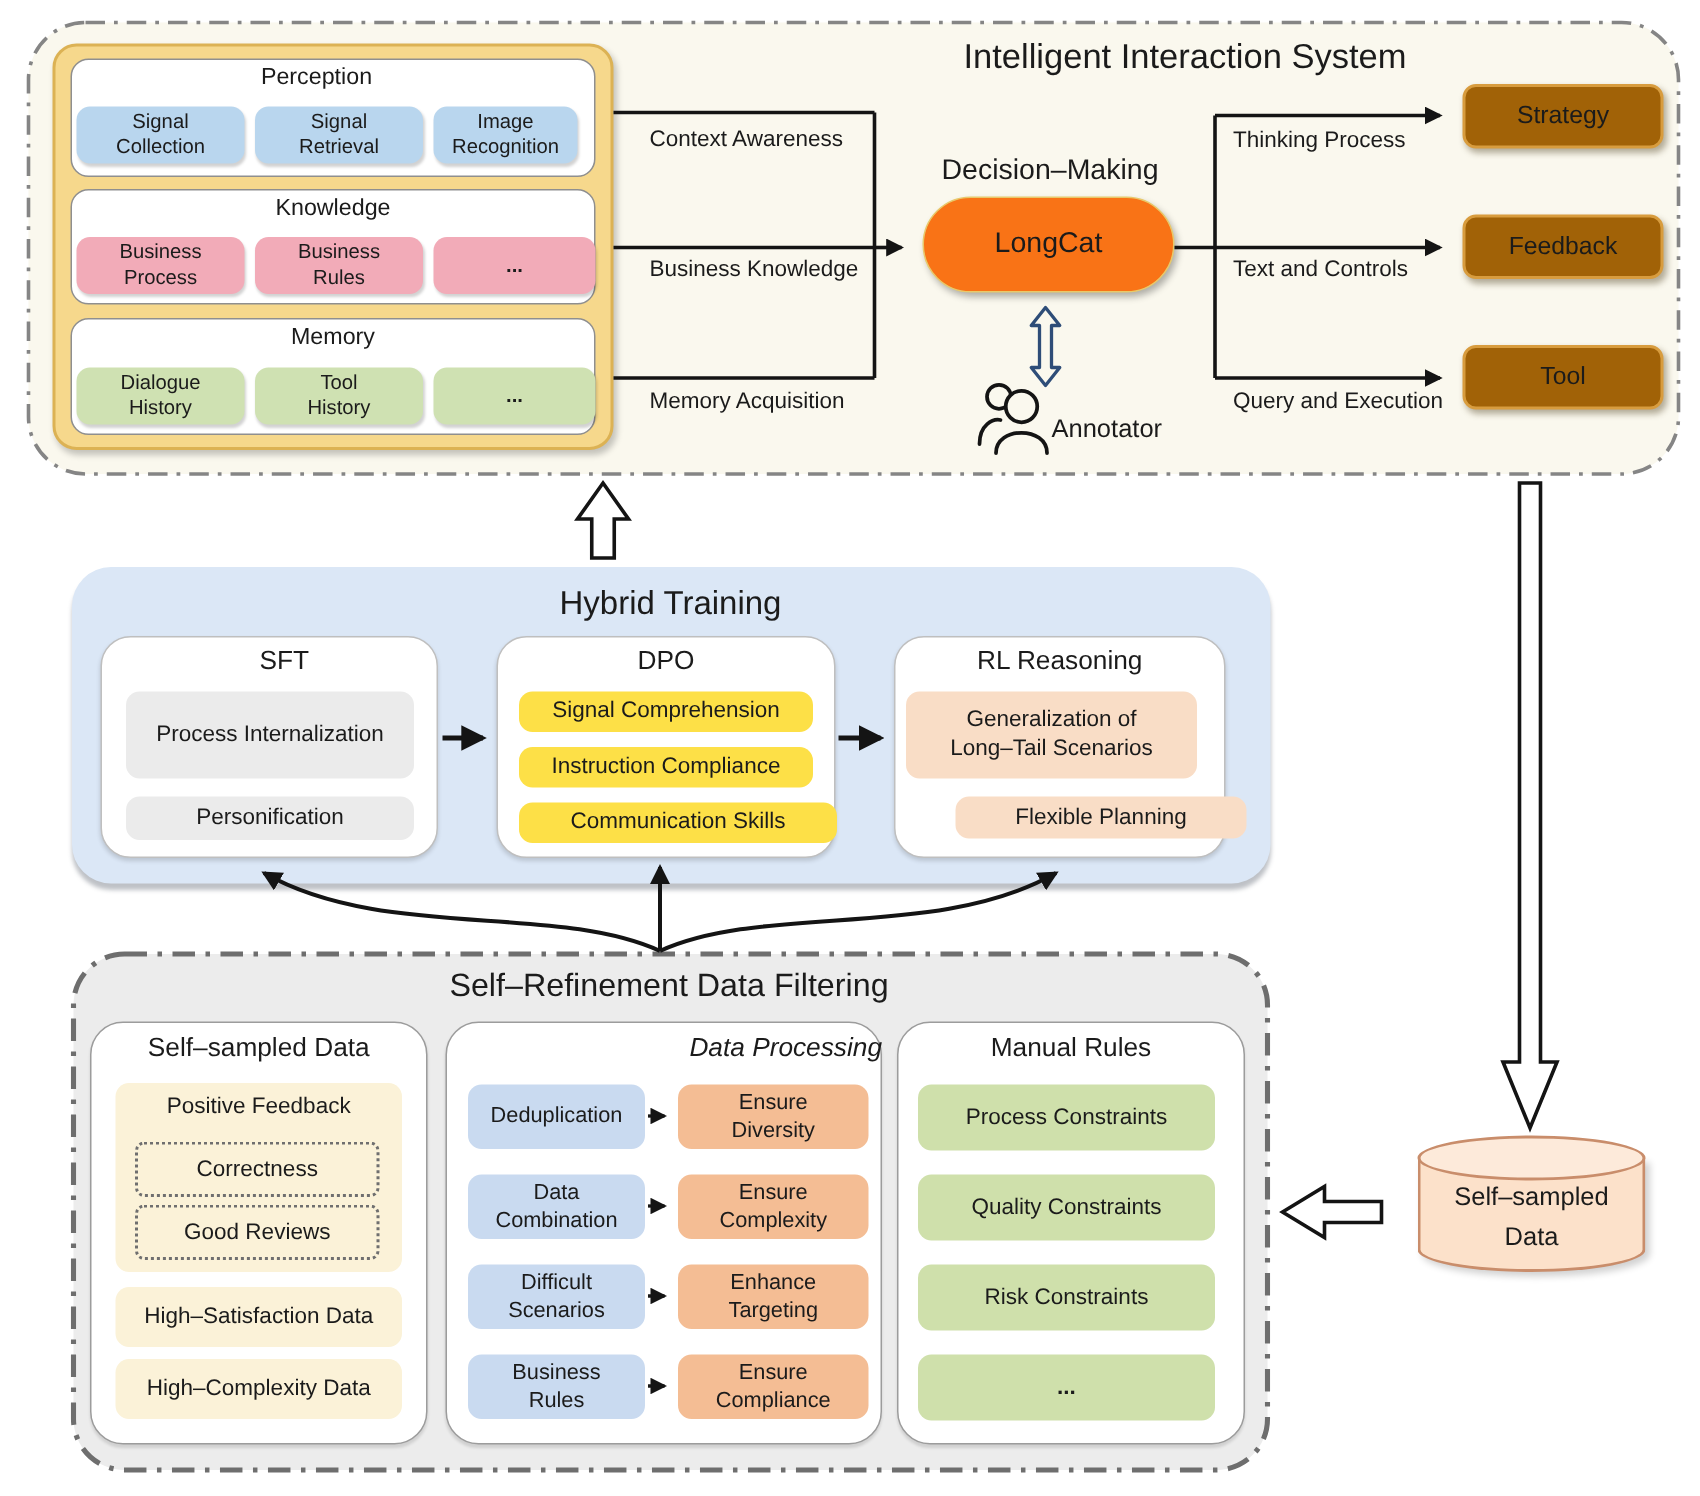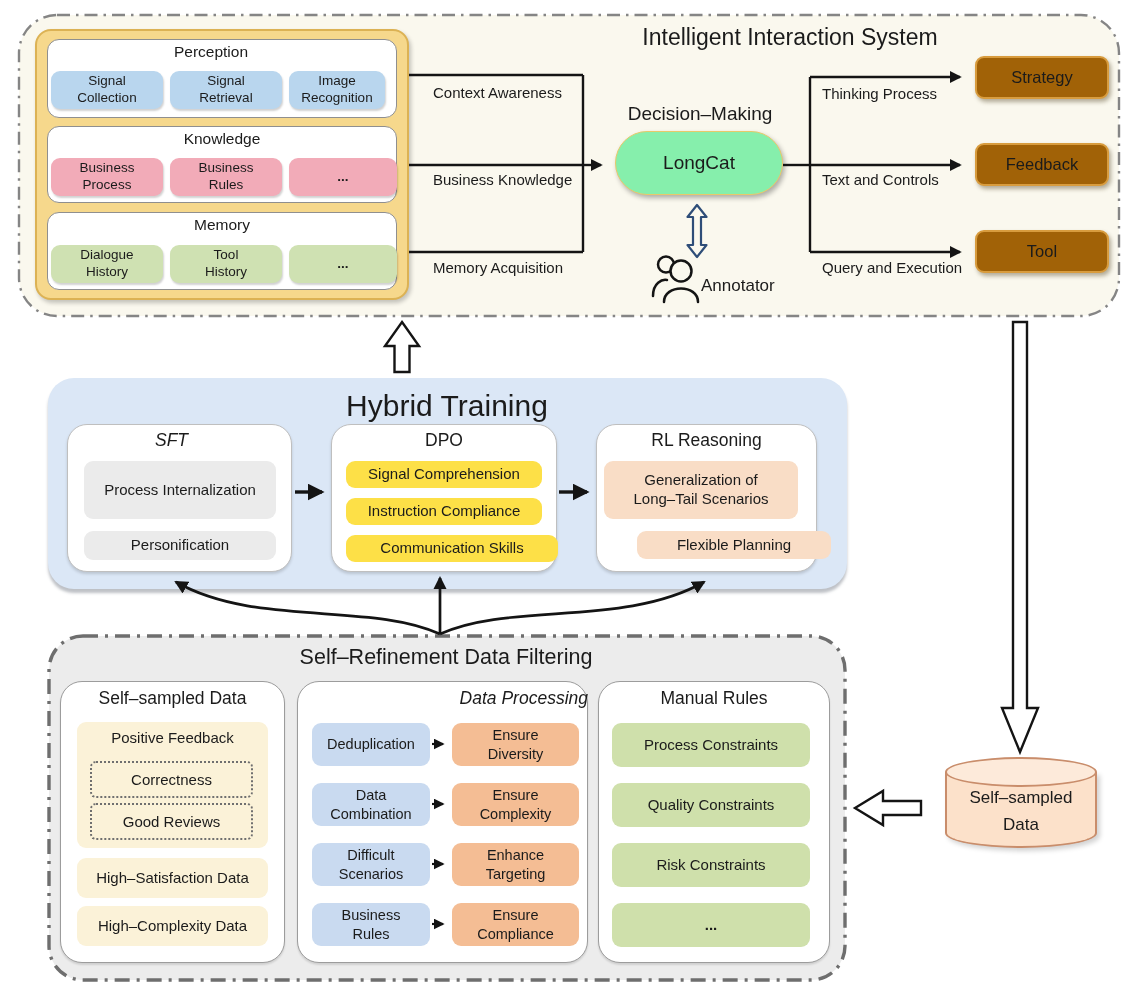--- a/index.html
+++ b/index.html
@@ -21,7 +21,7 @@
   .chip-green{background:#cfe1b2;}
   .top-chip{font-size:13.5px;box-shadow:1px 2px 2px rgba(0,0,0,.18);}
   .flow-lbl{font-size:15px;}
-  .longcat{background:#86efac;border:1px solid #e8c96a;border-radius:32px;font-size:19px;box-shadow:2px 3px 5px rgba(0,0,0,.3);}
+  .longcat{background:#f97316;border:1px solid #e8c96a;border-radius:32px;font-size:19px;box-shadow:2px 3px 5px rgba(0,0,0,.3);}
   .outbox{background:#a16207;border:2px solid #d89c3e;border-radius:9px;font-size:16.5px;box-shadow:2px 3px 4px rgba(70,55,20,.4);}
   .sec-title{font-weight:500;}
   

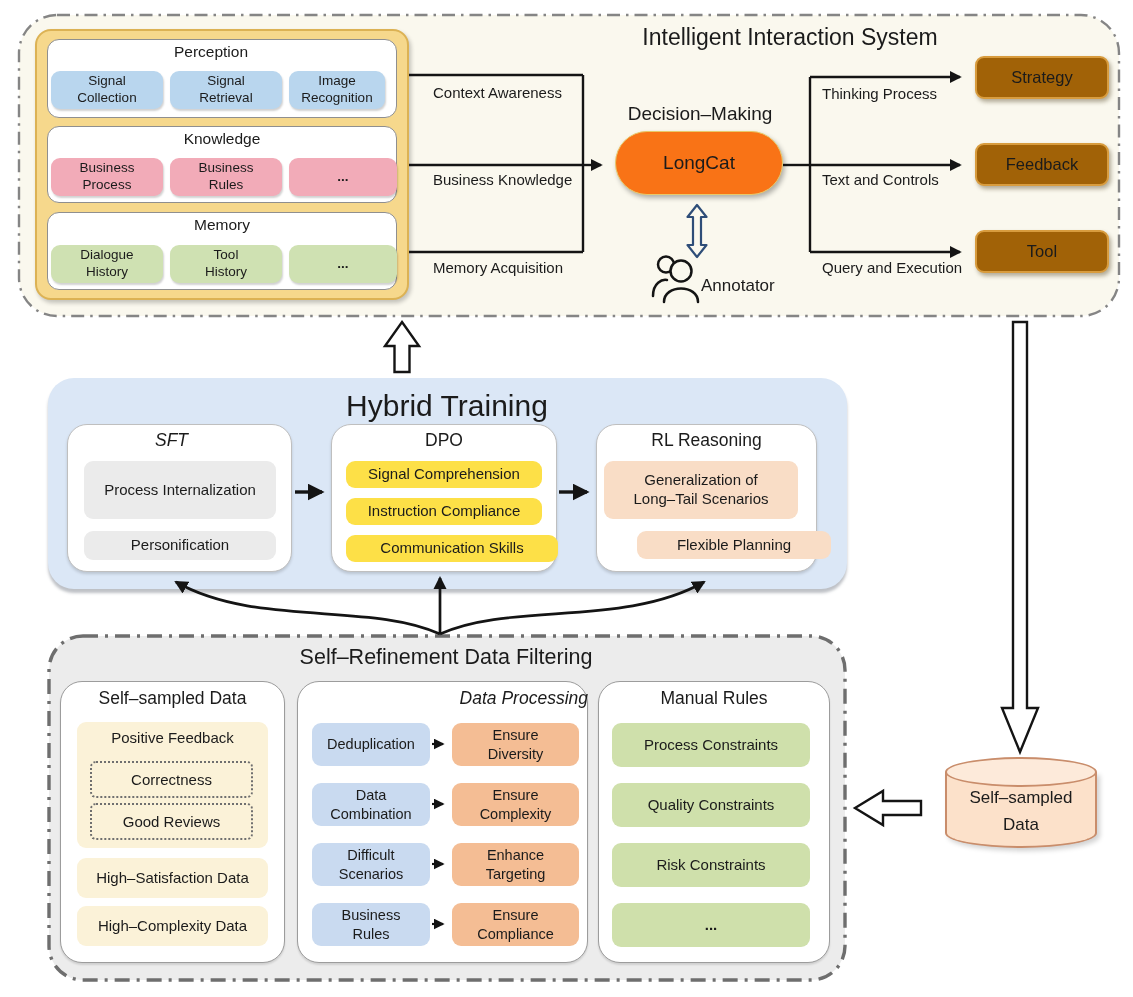--- a/index.html
+++ b/index.html
@@ -100,7 +100,7 @@
   <div class="abs outbox ctr" style="left:975px;top:230px;width:134px;height:43px;">Tool</div>
 
   <div class="abs hybrid-bg" style="left:48px;top:378px;width:799px;height:211px;"></div>
-  <div class="abs sec-title" style="left:247px;top:389px;width:400px;font-size:30px;text-align:center;">Hybrid Training</div>
+  <div class="abs sec-title" style="left:247px;top:389px;width:400px;font-size:22px;text-align:center;">Hybrid Training</div>
 
   <div class="abs stage-box" style="left:67px;top:424px;width:225px;height:148px;"></div>
   <div class="abs stage-title" style="left:59px;top:430px;width:225px;text-align:center;font-style:italic;">SFT</div>

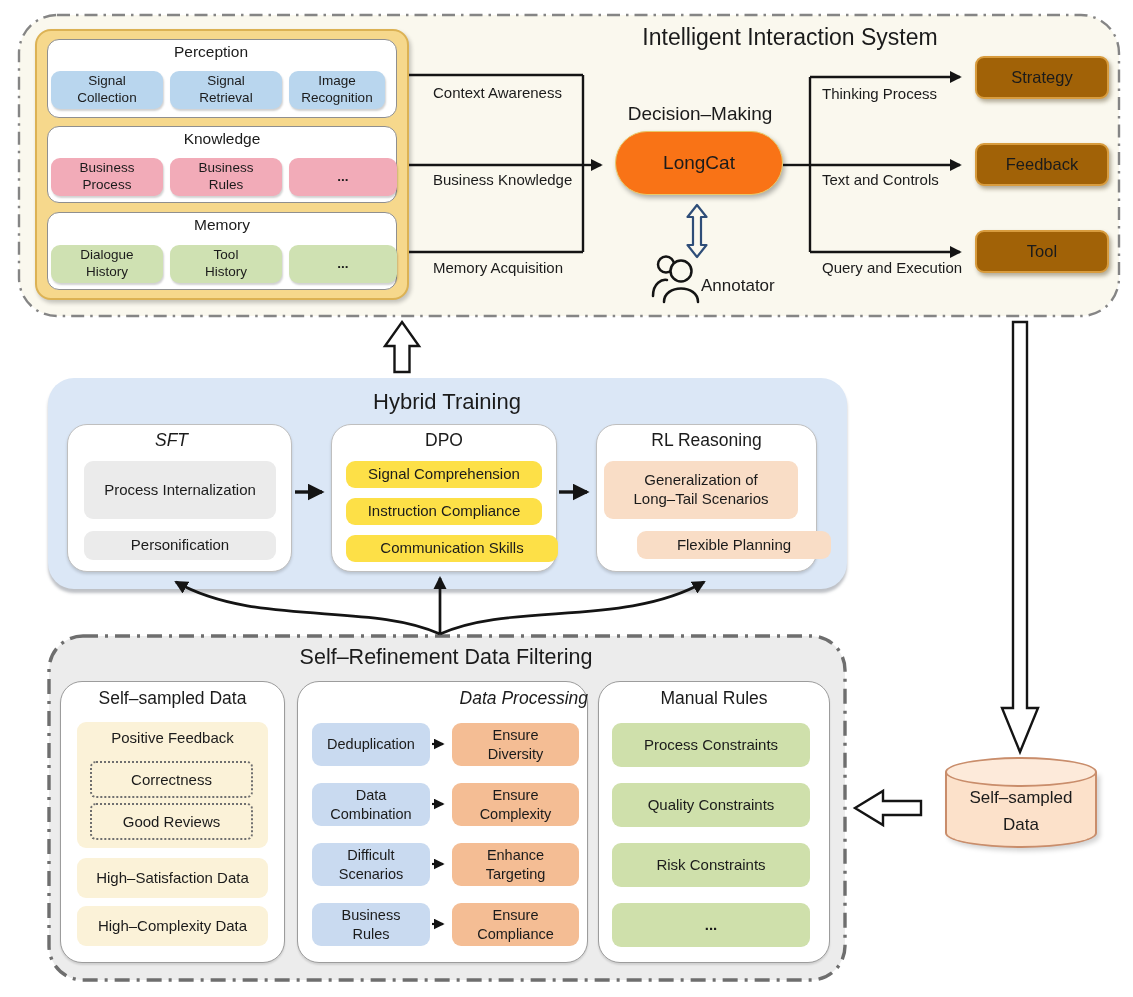--- a/index.html
+++ b/index.html
@@ -103,7 +103,7 @@
   <div class="abs sec-title" style="left:247px;top:389px;width:400px;font-size:22px;text-align:center;">Hybrid Training</div>
 
   <div class="abs stage-box" style="left:67px;top:424px;width:225px;height:148px;"></div>
-  <div class="abs stage-title" style="left:59px;top:430px;width:225px;text-align:center;font-style:italic;">SFT</div>
+  <div class="abs stage-title" style="left:77px;top:430px;width:225px;text-align:center;">SFT</div>
   <div class="abs chip chip-gray stage-chip ctr" style="left:84px;top:461px;width:192px;height:58px;">Process Internalization</div>
   <div class="abs chip chip-gray stage-chip ctr" style="left:84px;top:531px;width:192px;height:29px;">Personification</div>
 

